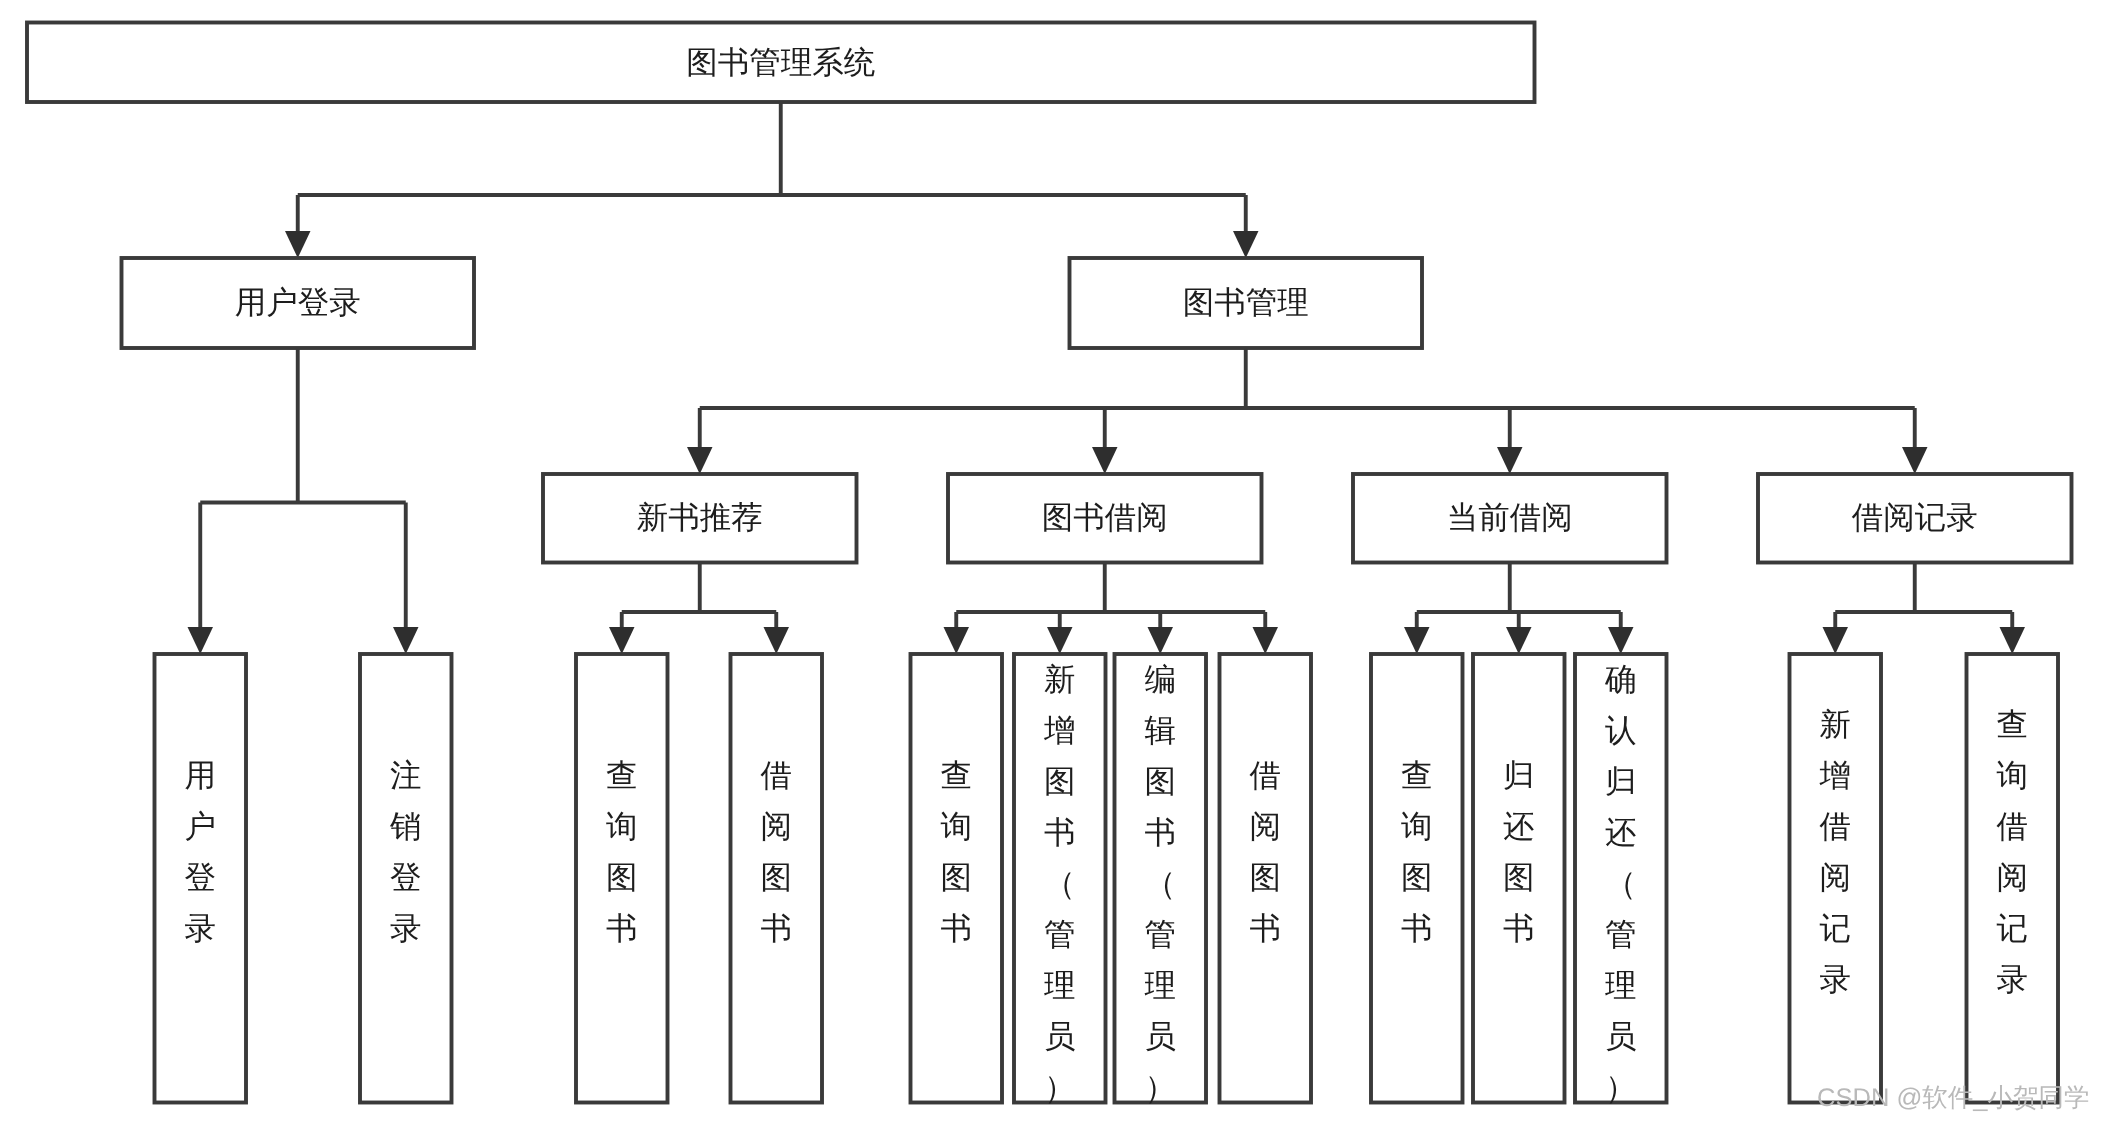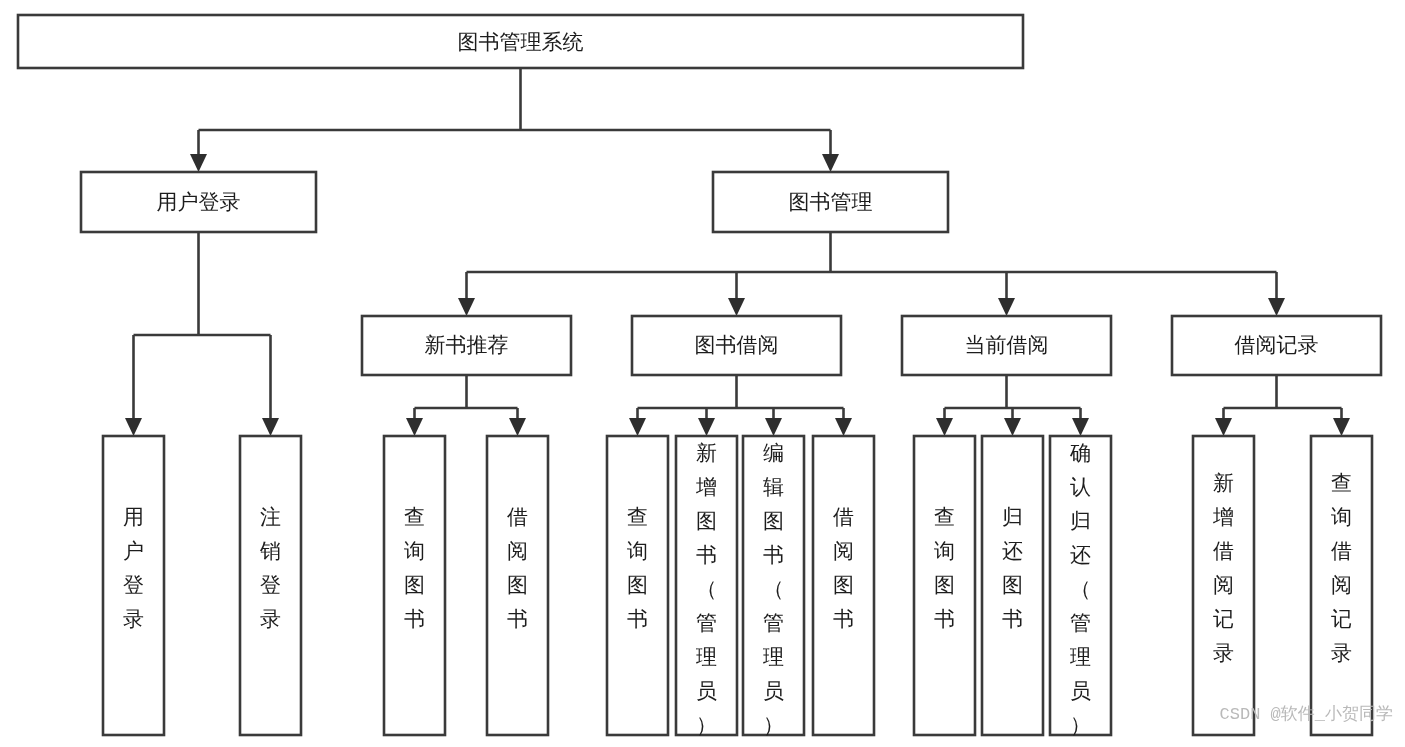--- a/index.html
+++ b/index.html
@@ -55,8 +55,8 @@
   .watermark {
     position: absolute;
     right: 12px;
-    bottom: 22px;
-    font-family: Liberation Mono, monospace;
+    bottom: 4px;
+    font-family: Liberation Sans, sans-serif;
     font-size: 17px;
     color: #b9b9b9;
     white-space: nowrap;

